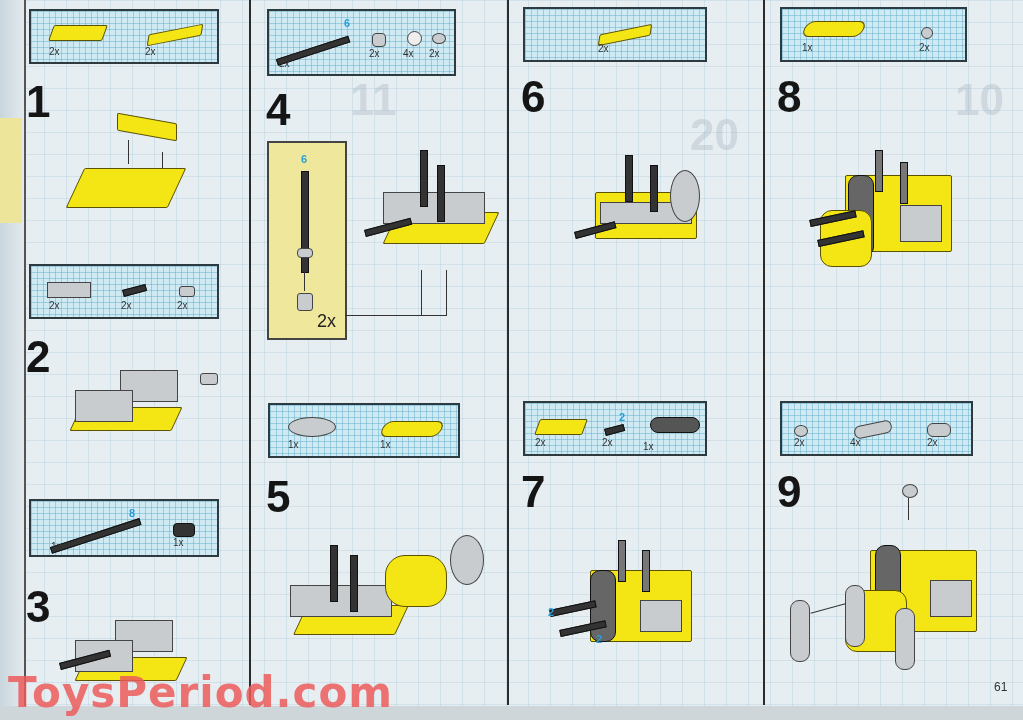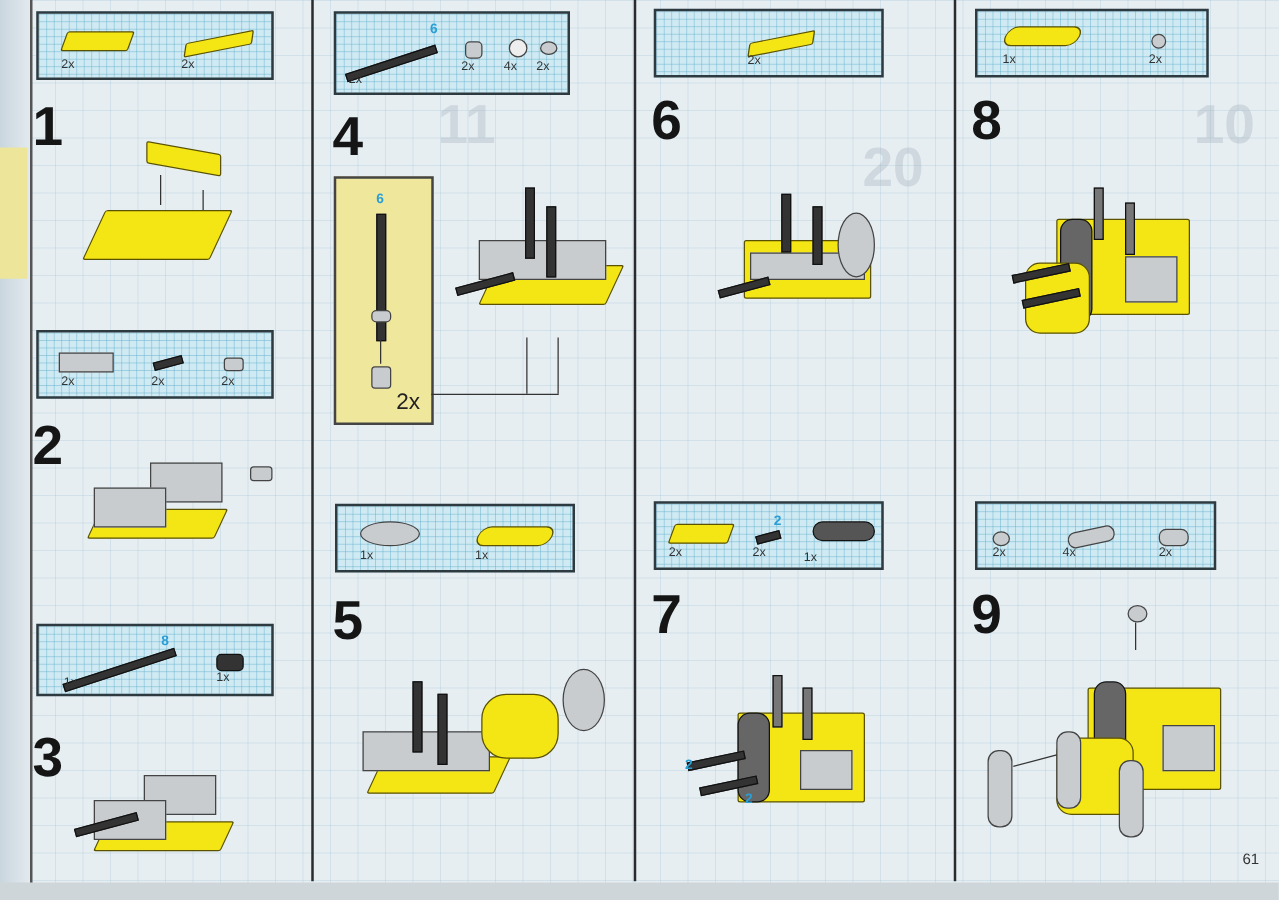--- a/index.html
+++ b/index.html
@@ -222,6 +222,7 @@
   </div>
 
   <div class="bottom-bar"></div>
+  <div class="watermark">ToysPeriod.com</div>
   <div class="pagenum">61</div>
 </div>
 

